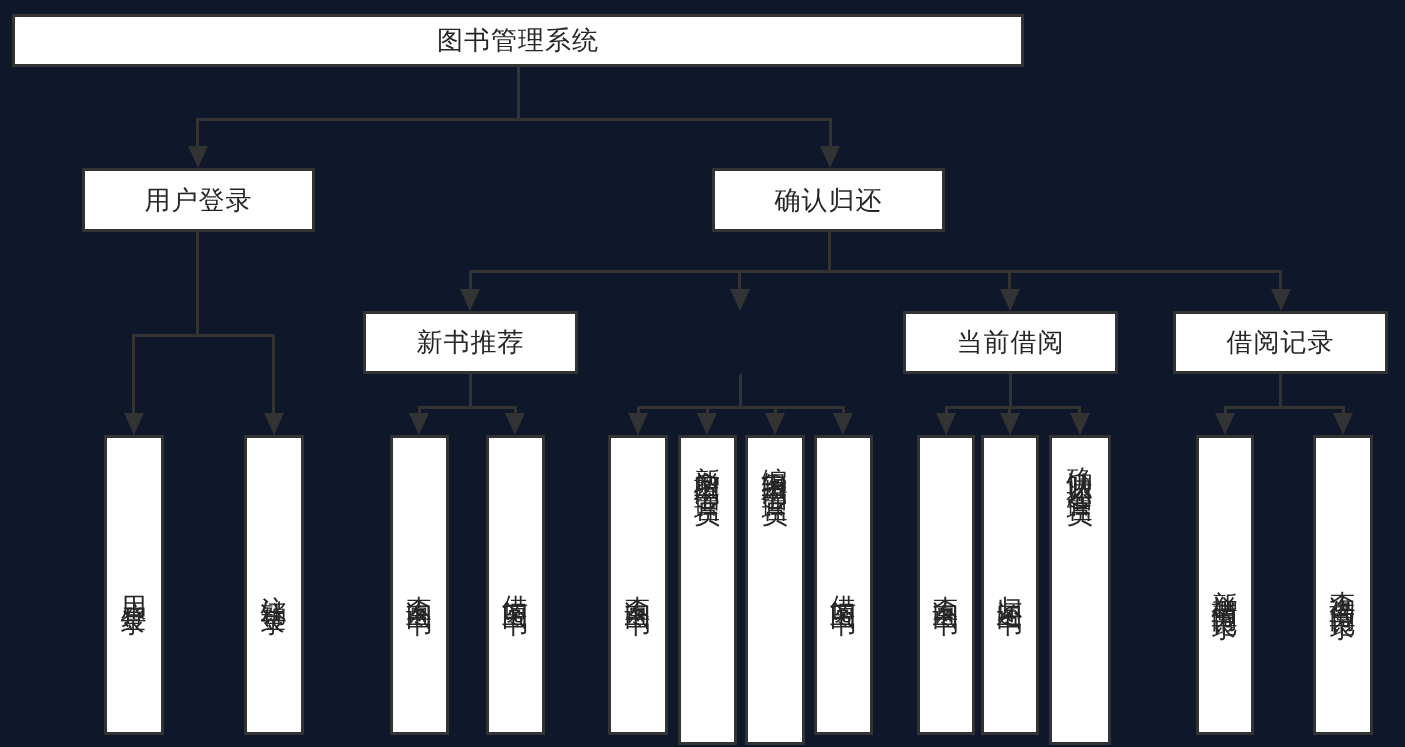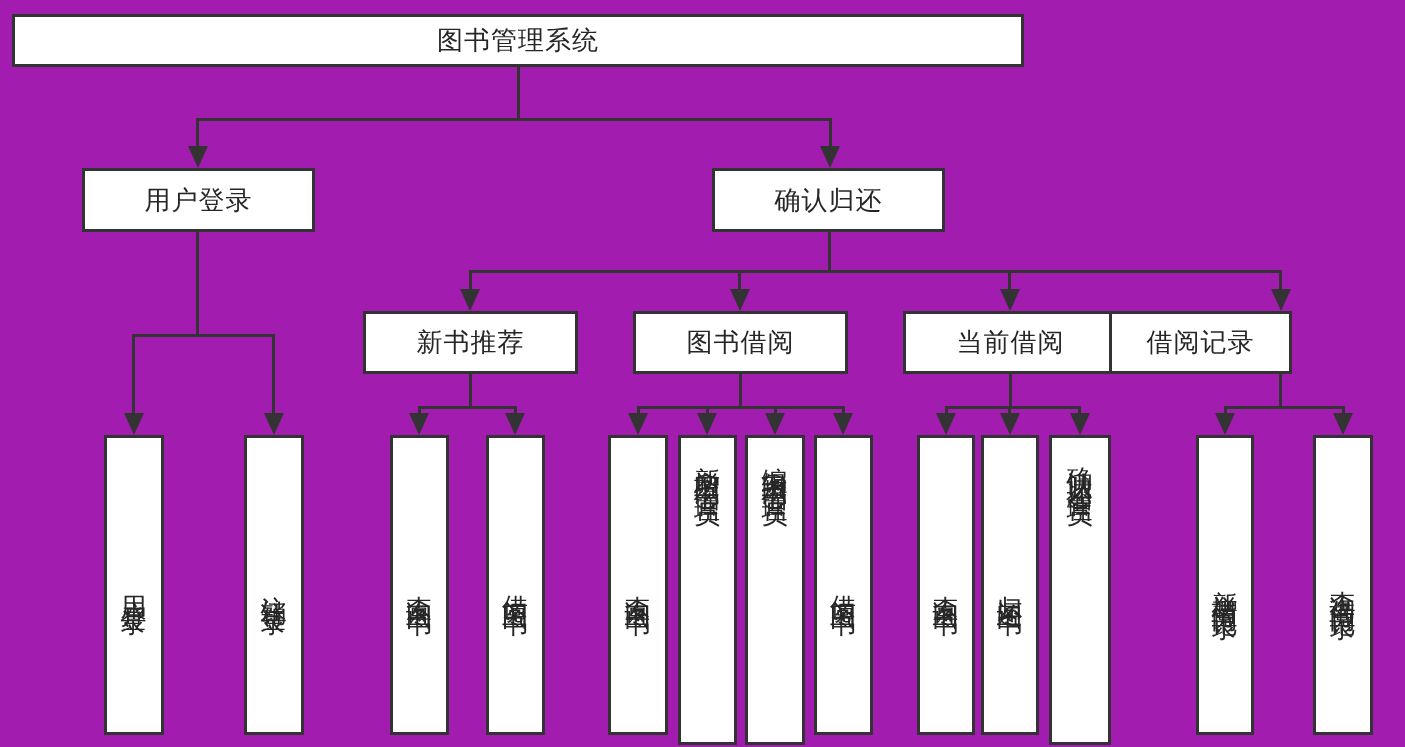--- a/index.html
+++ b/index.html
@@ -4,7 +4,7 @@
 <style>
   html,body{margin:0;padding:0;background:#ffffff;}
   #stage{
-    position:relative;width:1405px;height:747px;background:#a21caf;overflow:hidden;
+    position:relative;width:1405px;height:747px;background:#0f172a;overflow:hidden;
     font-family:"Liberation Sans","DejaVu Sans",sans-serif;color:#262626;
   }
   .box{

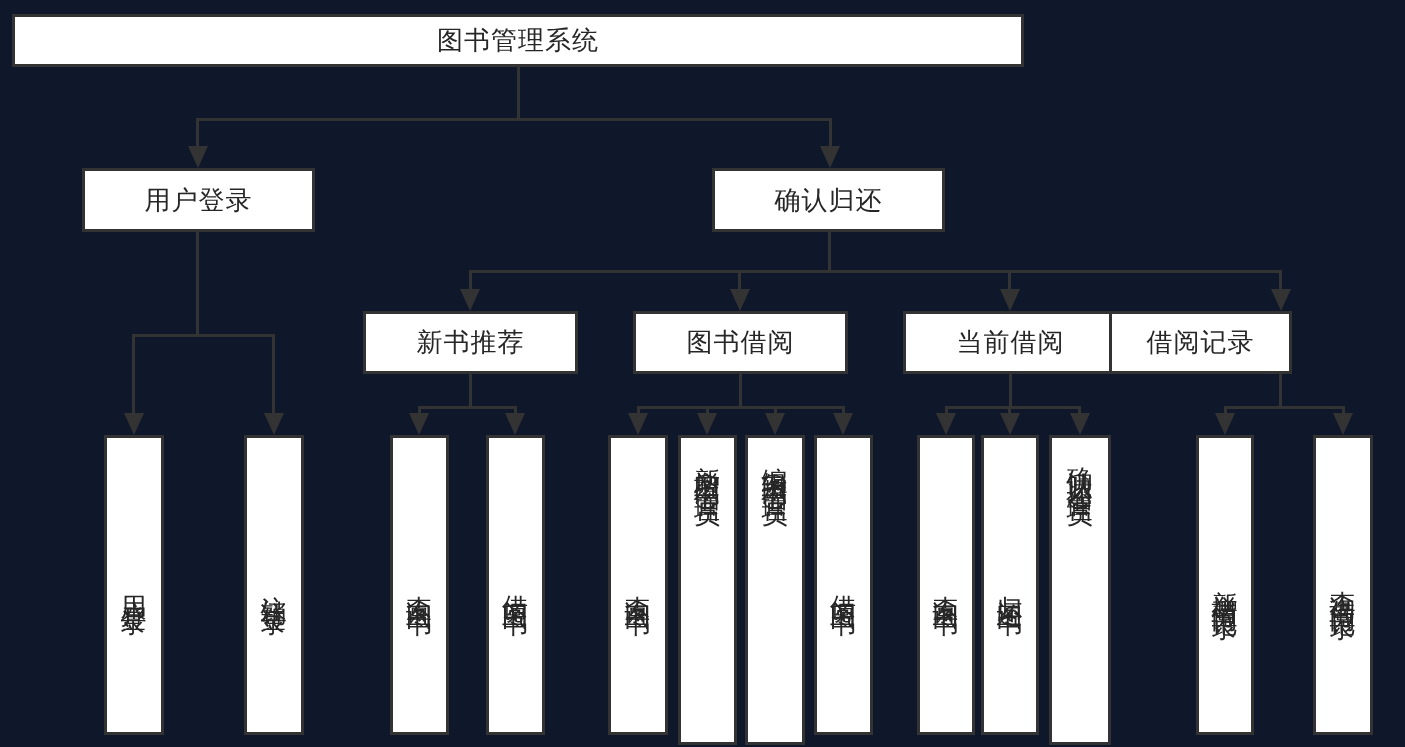--- a/index.html
+++ b/index.html
@@ -72,9 +72,6 @@
 
   <div class="box h" style="left:363px;top:311px;width:215px;height:63px">
     <span>新书推荐</span>
-  </div>
-  <div class="box h" style="left:633px;top:311px;width:215px;height:63px">
-    <span>图书借阅</span>
   </div>
   <div class="box h" style="left:903px;top:311px;width:215px;height:63px">
     <span>当前借阅</span>

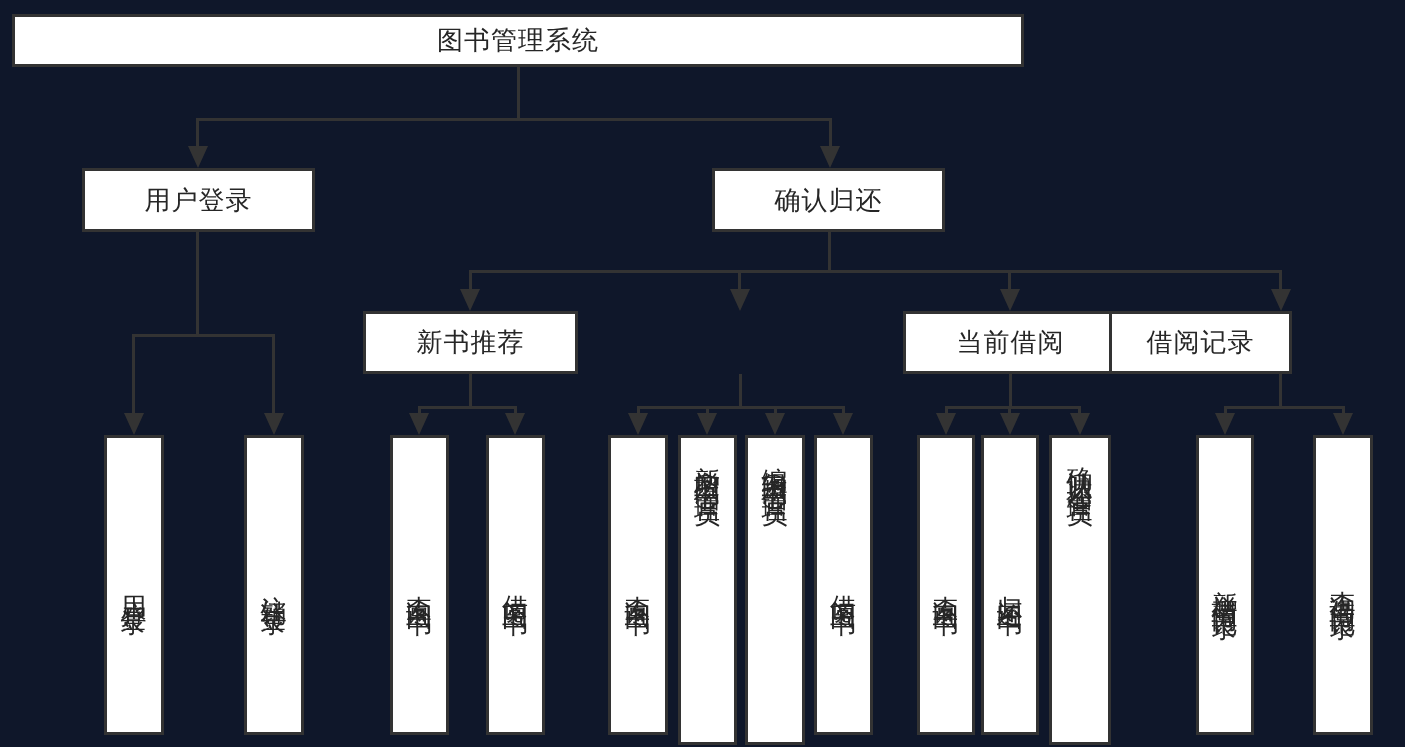--- a/index.html
+++ b/index.html
@@ -76,7 +76,7 @@
   <div class="box h" style="left:903px;top:311px;width:215px;height:63px">
     <span>当前借阅</span>
   </div>
-  <div class="box h" style="left:1109px;top:311px;width:183px;height:63px">
+  <div class="box h" style="left:1173px;top:311px;width:215px;height:63px">
     <span>借阅记录</span>
   </div>
 

